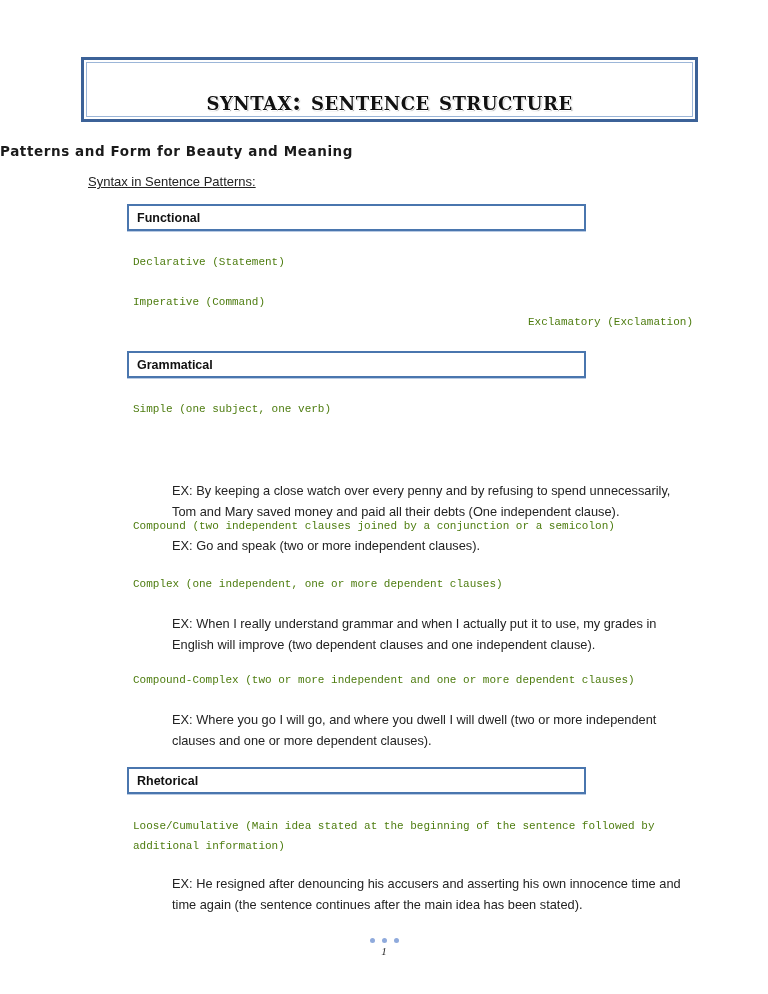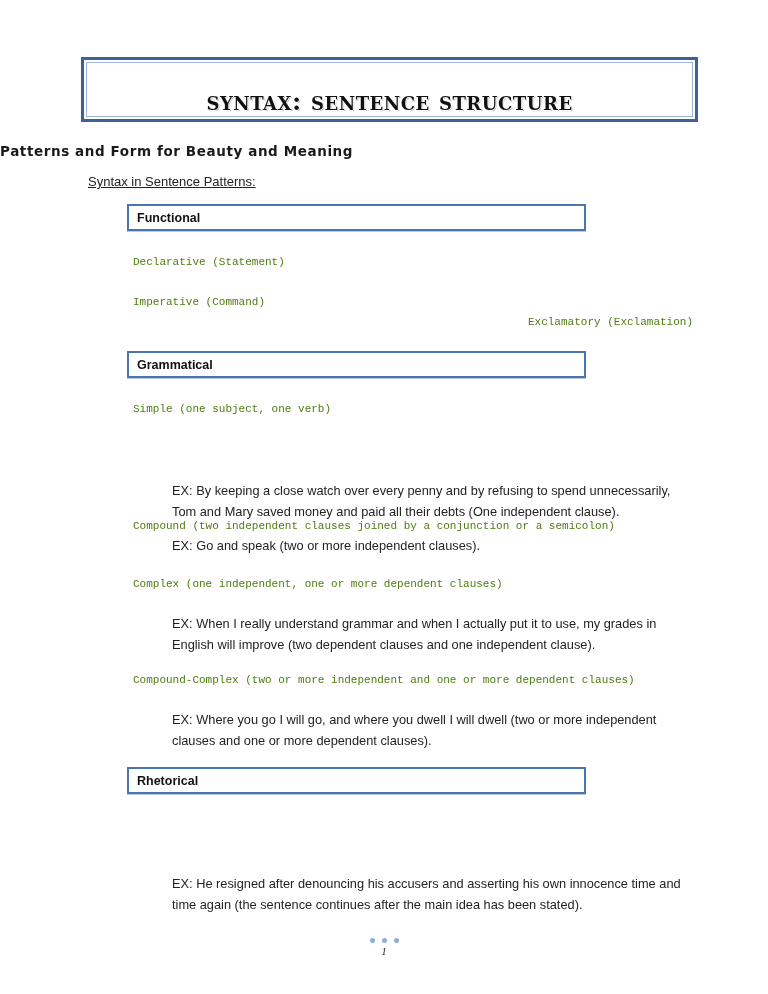--- a/index.html
+++ b/index.html
@@ -201,6 +201,7 @@
     <span class="section-box-label">Rhetorical</span>
   </div>
 
+  <div class="body-line wrap" style="top:816px;">Loose/Cumulative (Main idea stated at the beginning of the sentence followed by additional information)</div>
   <div class="ex-line" style="top:873px;">EX: He resigned after denouncing his accusers and asserting his own innocence time and time again (the sentence continues after the main idea has been stated).</div>
 
   <div class="footer">

